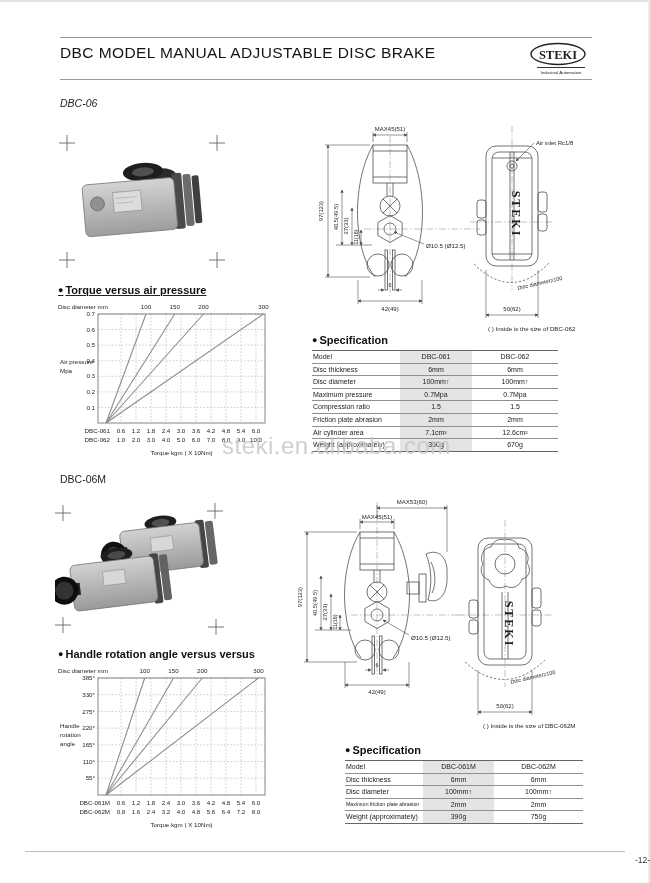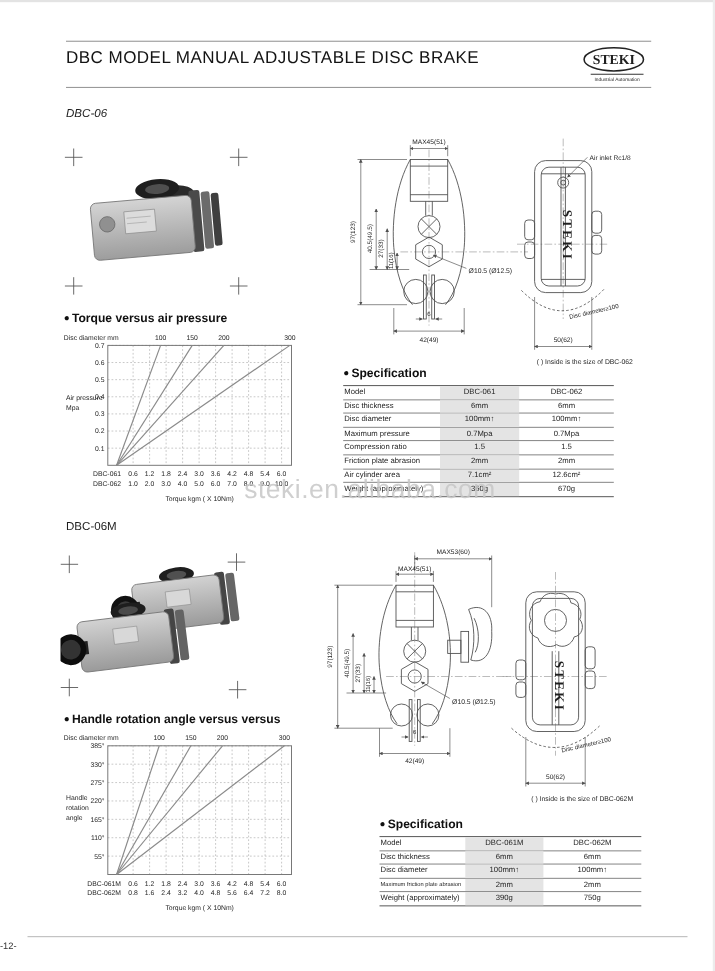--- a/index.html
+++ b/index.html
@@ -176,7 +176,7 @@
     <text x="18" y="213" text-anchor="start" font-size="6.2">( ) Inside is the size of DBC-062</text>
   </svg>
 
-  <div class="chart" style="left:58px;top:284px;">
+  <div class="chart" style="left:58px;top:284px;text-decoration:underline;">
     <div class="blk-title" style="position:static;"><span class="bullet">●</span><span>Torque versus air pressure</span></div>
     <svg width="252" height="164">
         <g stroke="#b8b8b8" stroke-width=".7" stroke-dasharray="1.6 1.8">

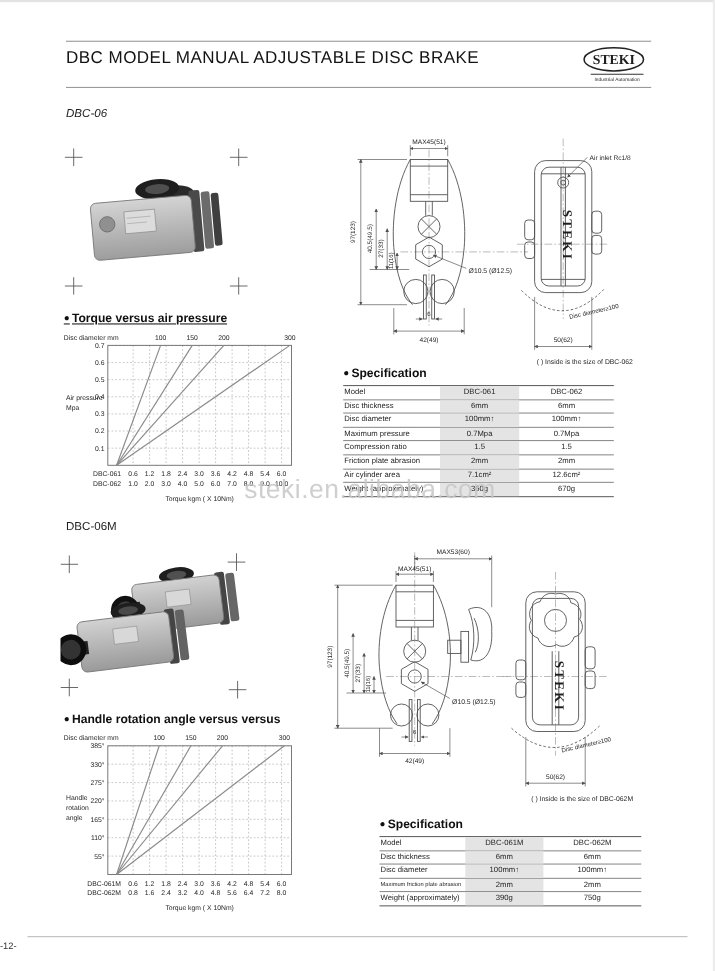--- a/index.html
+++ b/index.html
@@ -28,7 +28,7 @@
   .watermark{position:absolute;left:222px;top:432px;font-size:24px;color:#c7c7c7;
              letter-spacing:.5px;opacity:.85;z-index:6;white-space:nowrap;}
   .footer-rule{position:absolute;left:25px;top:851px;width:600px;height:1px;background:#bdbdbd;}
-  .page-number{position:absolute;left:0;right:0;top:855px;text-align:left;font-size:8.5px;color:#333;}
+  .page-number{position:absolute;left:0;right:0;top:855px;text-align:right;font-size:8.5px;color:#333;}
   svg{font-family:"Liberation Sans",sans-serif;}
   svg text{fill:#1f1f1f;}
   .dwg{position:absolute;}

